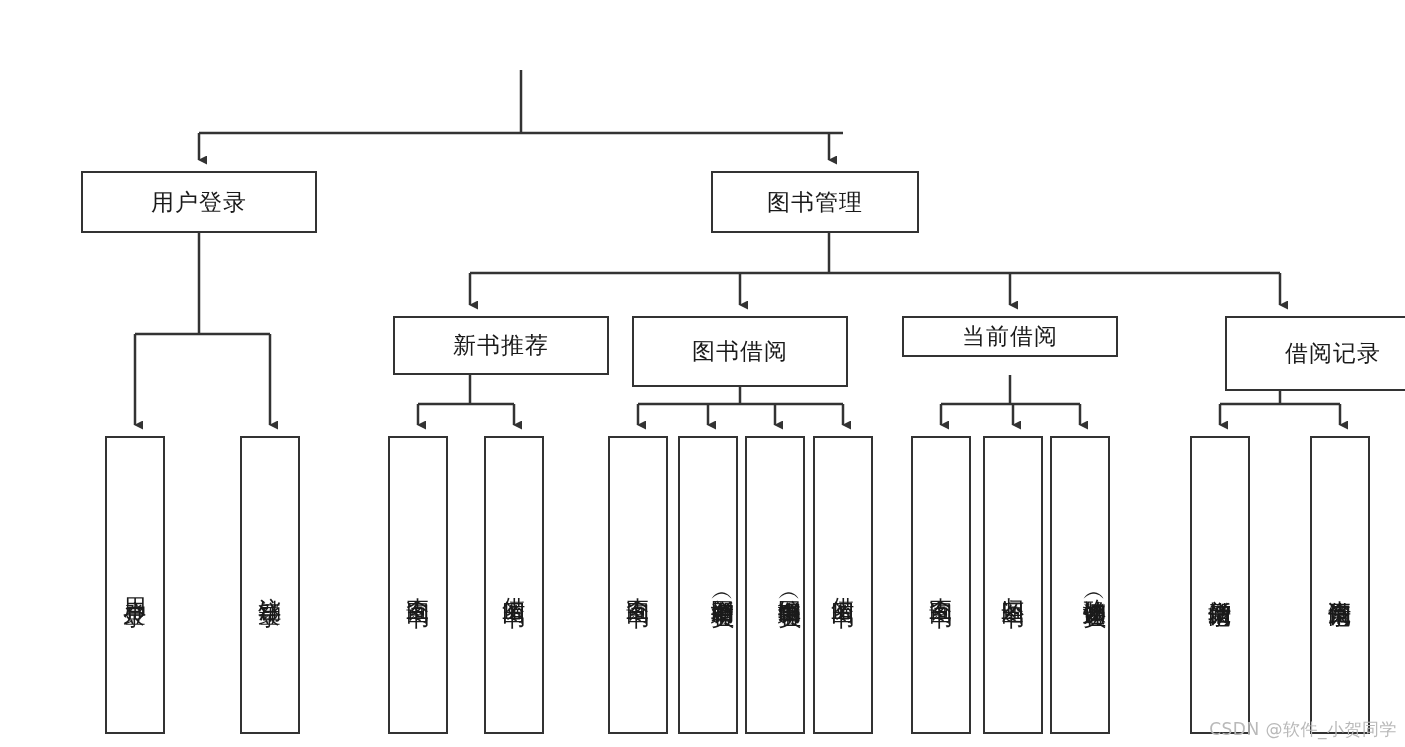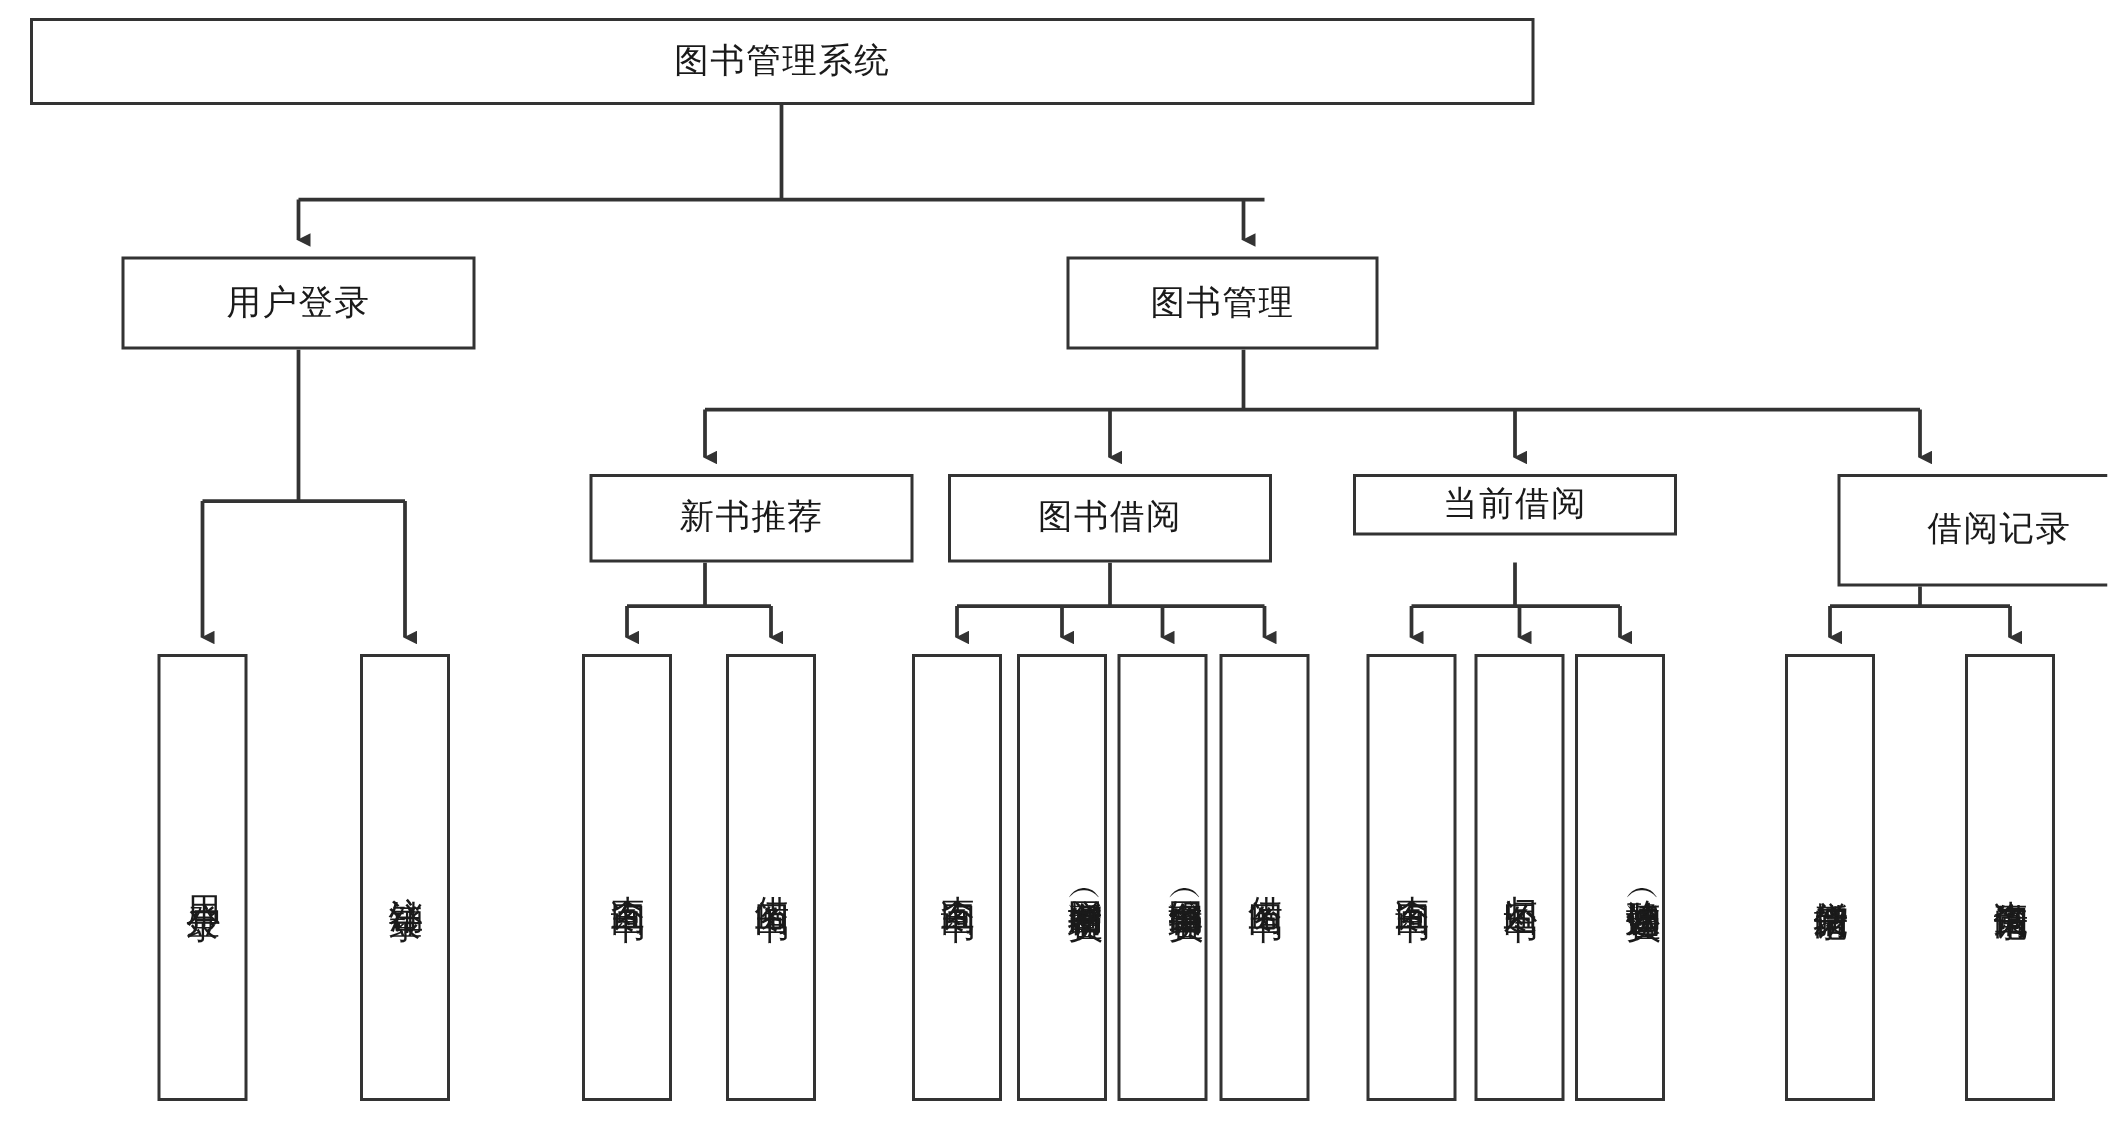--- a/index.html
+++ b/index.html
@@ -123,9 +123,6 @@
     </g>
   </svg>
 
-  <div class="node horiz" style="left:20px; top:12px; width:1003px; height:58px;">
-    <span class="node-label">图书管理系统</span>
-  </div>
 
   <div class="node horiz" style="left:81px; top:171px; width:236px; height:62px;">
     <span class="node-label">用户登录</span>

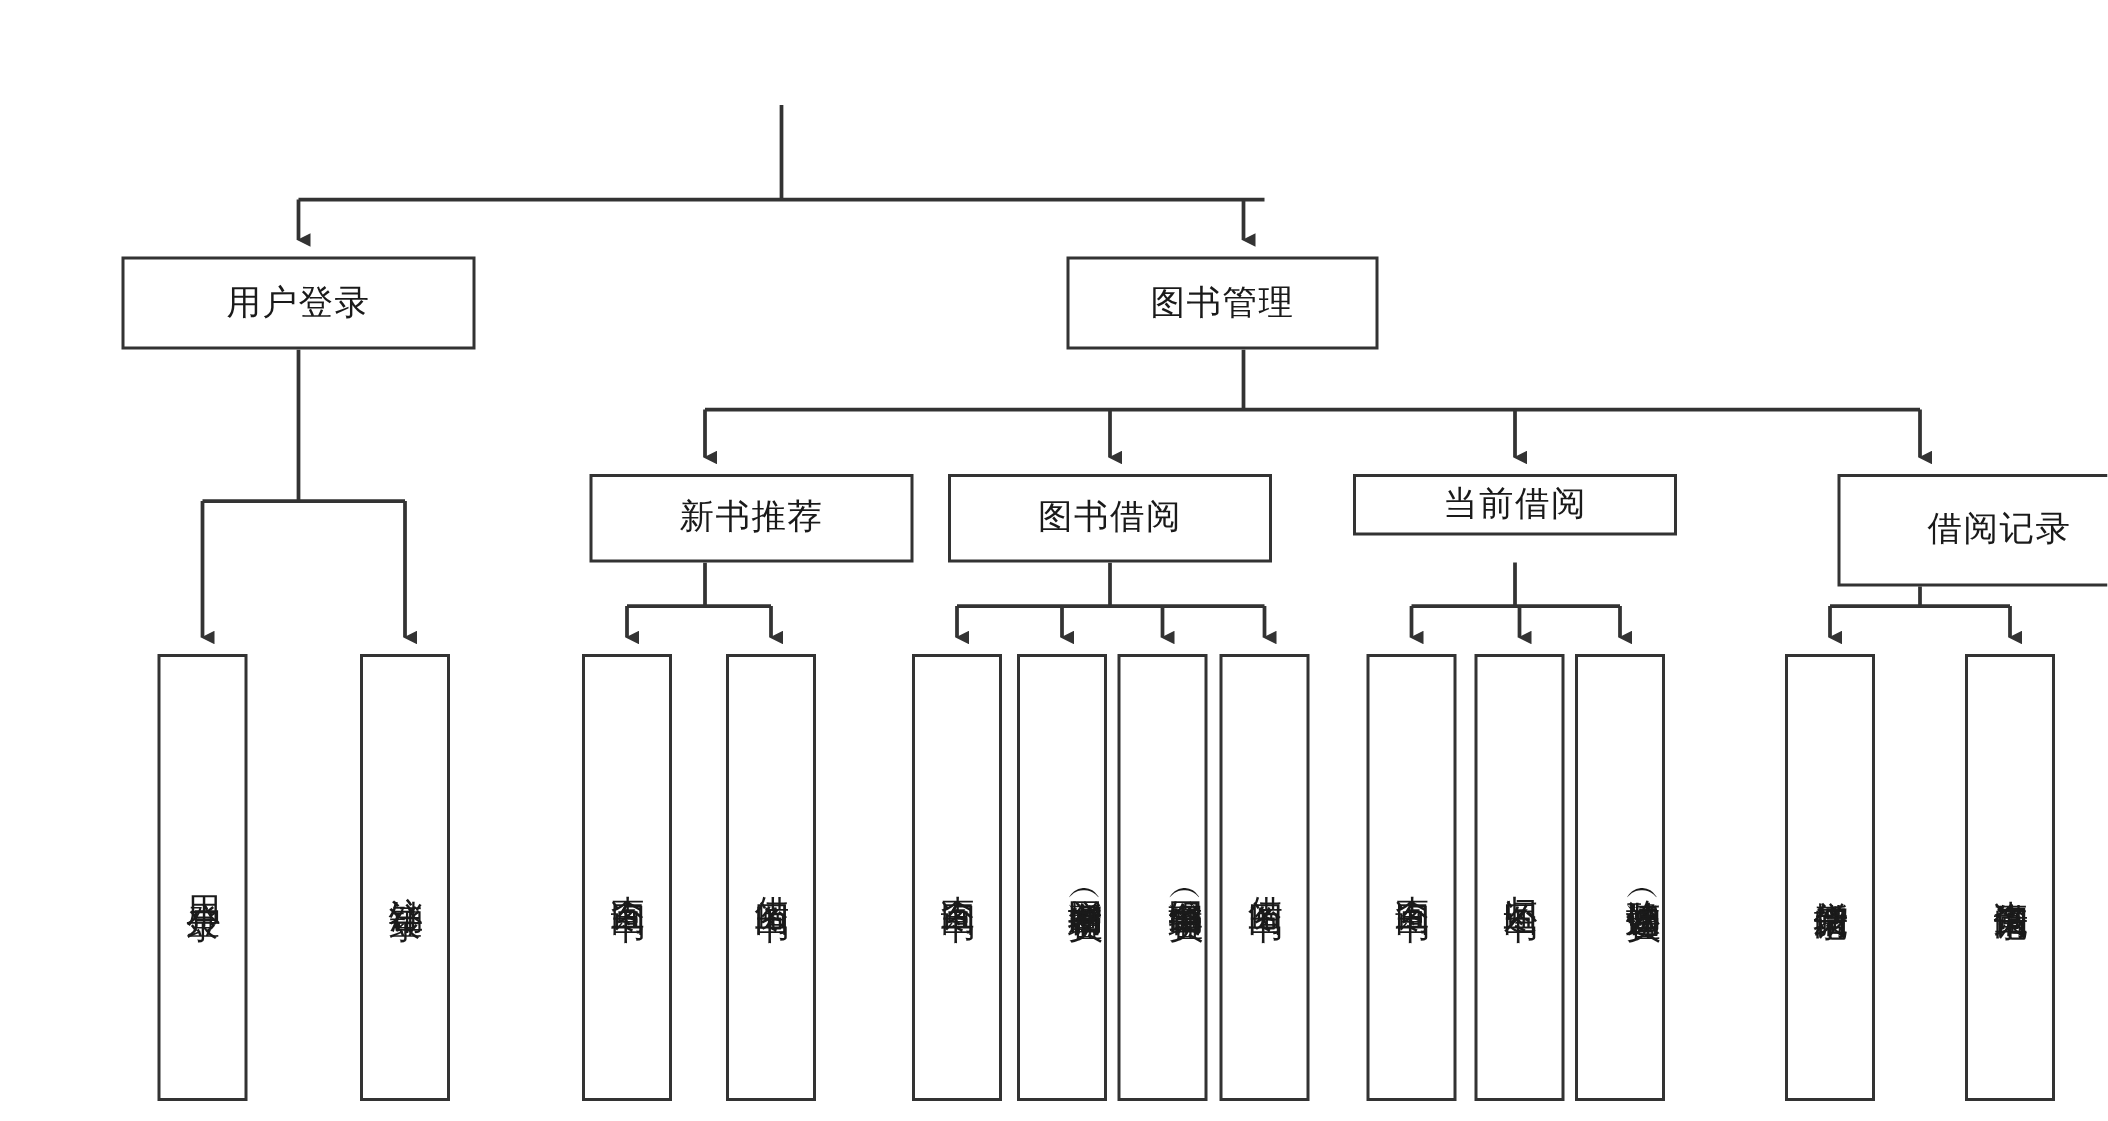--- a/index.html
+++ b/index.html
@@ -134,7 +134,7 @@
   <div class="node horiz" style="left:362px; top:316px; width:216px; height:59px;margin-left:31px;">
     <span class="node-label">新书推荐</span>
   </div>
-  <div class="node horiz" style="left:632px; top:316px; width:216px; height:59px;">
+  <div class="node horiz" style="left:632px; top:316px; width:216px; height:71px;">
     <span class="node-label">图书借阅</span>
   </div>
   <div class="node horiz" style="left:902px; top:316px; width:216px; height:41px;">

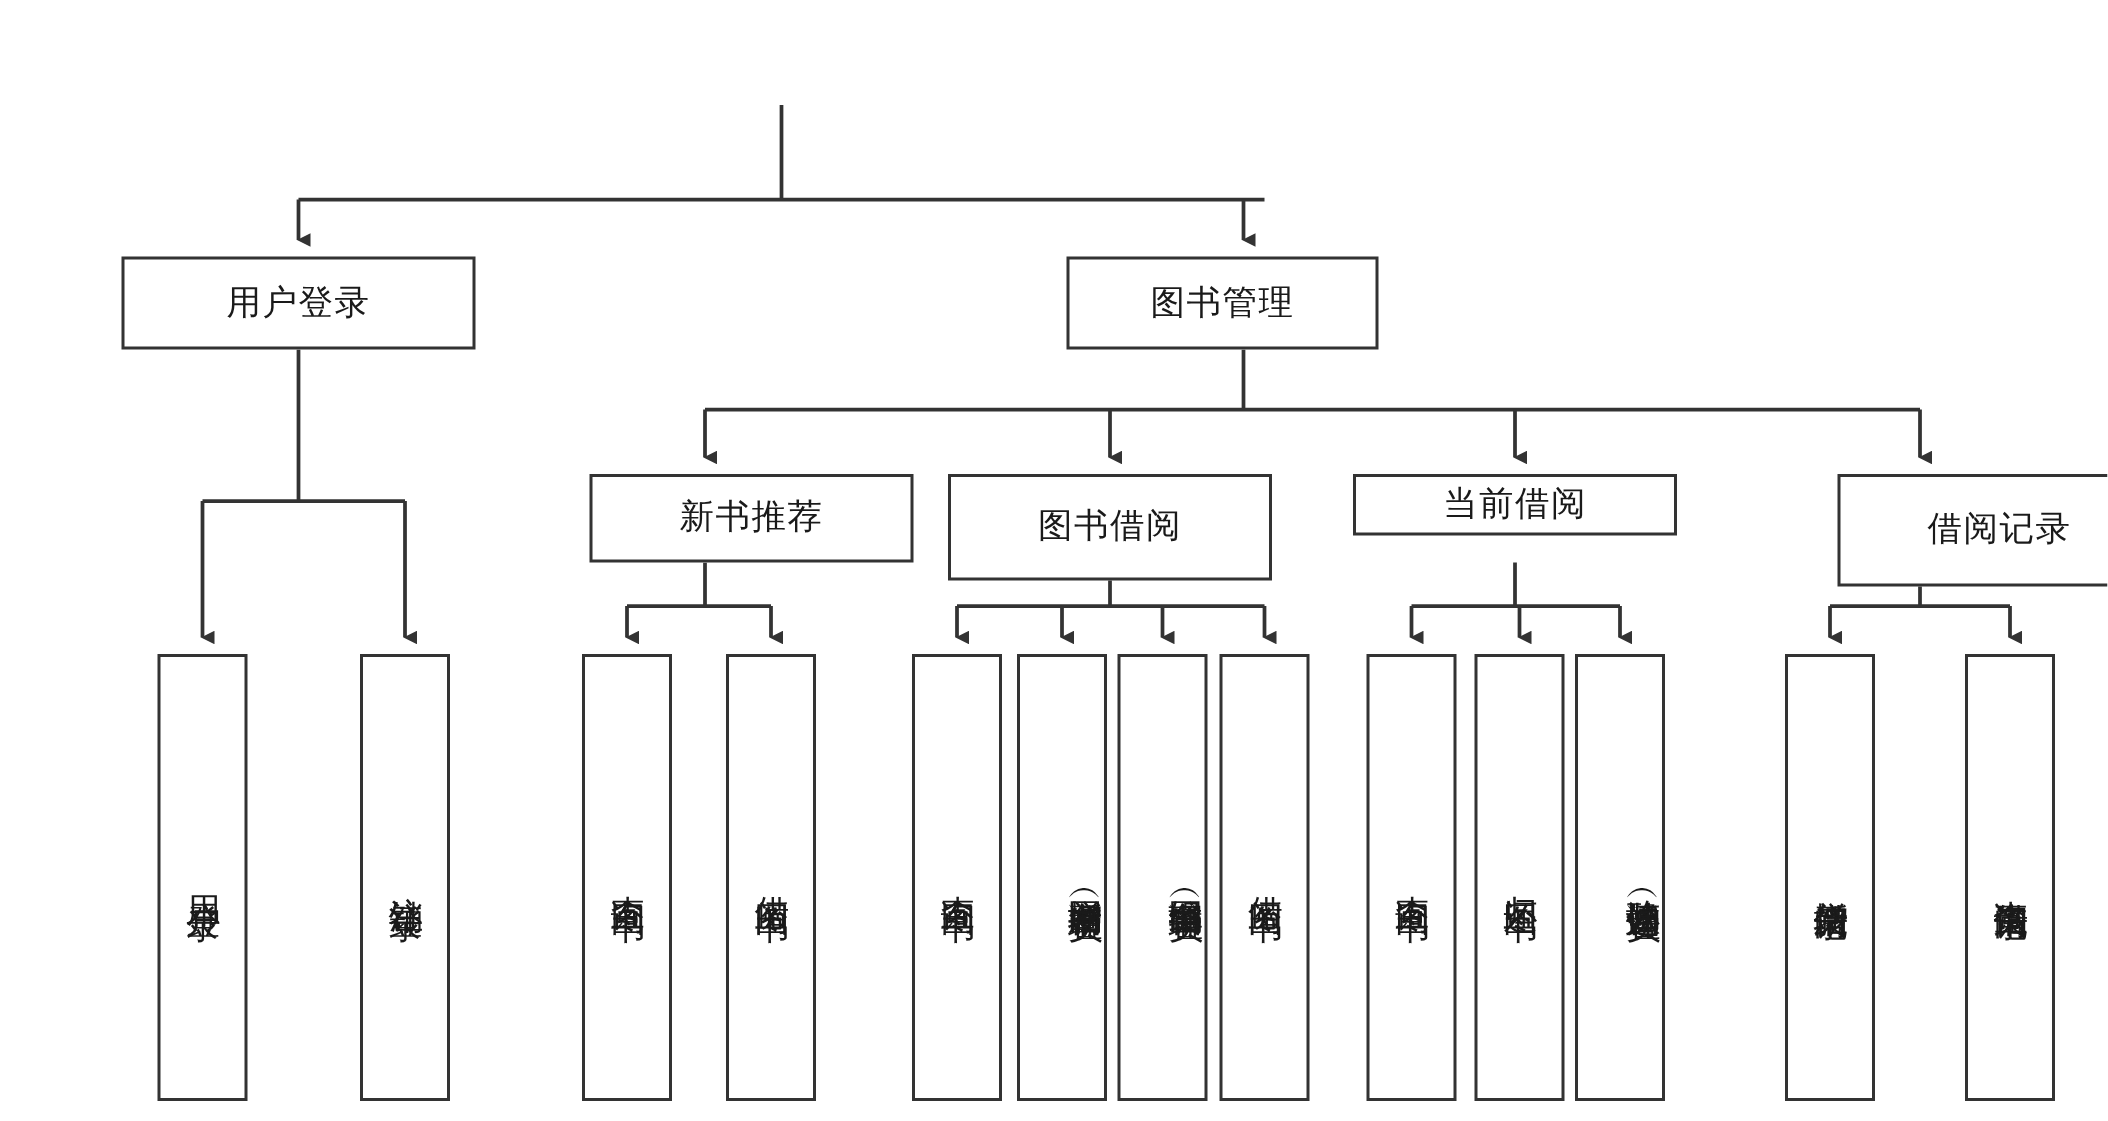--- a/index.html
+++ b/index.html
@@ -188,6 +188,7 @@
     <span class="node-label">查询借阅记录</span>
   </div>
 
+  <div class="watermark">CSDN @软件_小贺同学</div>
 
 </div>
 

